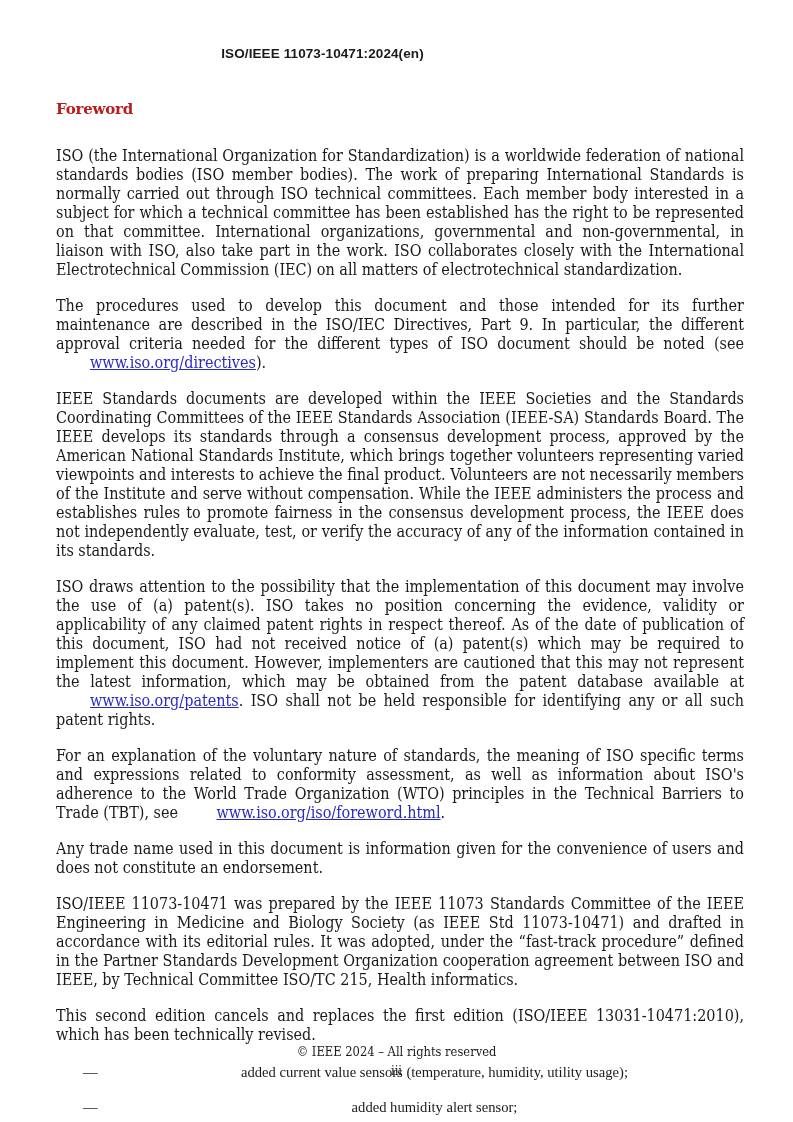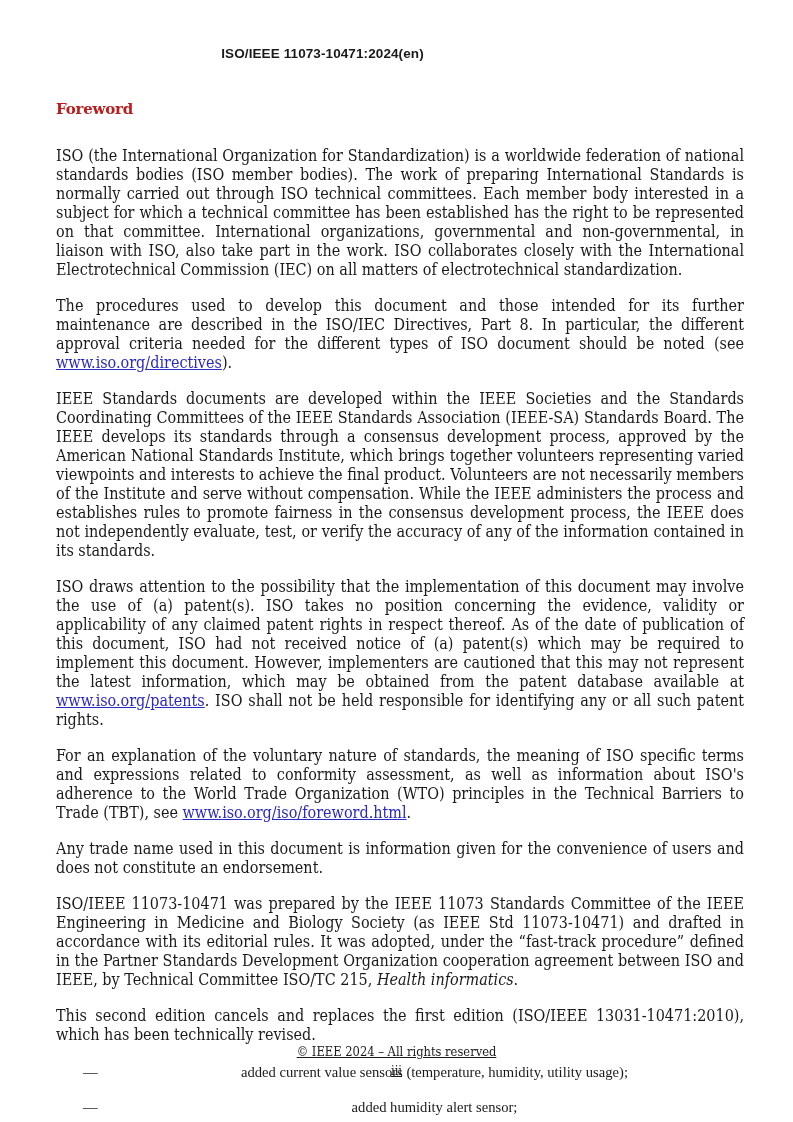--- a/index.html
+++ b/index.html
@@ -136,7 +136,7 @@
 
     <p class="body-par">ISO (the International Organization for Standardization) is a worldwide federation of national standards bodies (ISO member bodies). The work of preparing International Standards is normally carried out through ISO technical committees. Each member body interested in a subject for which a technical committee has been established has the right to be represented on that committee. International organizations, governmental and non-governmental, in liaison with ISO, also take part in the work. ISO collaborates closely with the International Electrotechnical Commission (IEC) on all matters of electrotechnical standardization.</p>
 
-    <p class="body-par"><span>The procedures used to develop this document and those intended for its further maintenance are described in the ISO/IEC Directives, Part 8. In particular, the different approval criteria needed for the different types of ISO document should be noted (see </span><a class="doc-link" href="#">www.iso.org/directives</a><span>).</span></p>
+    <p class="body-par"><span>The procedures used to develop this document and those intended for its further maintenance are described in the ISO/IEC Directives, Part 9. In particular, the different approval criteria needed for the different types of ISO document should be noted (see </span><a class="doc-link" href="#">www.iso.org/directives</a><span>).</span></p>
 
     <p class="body-par">IEEE Standards documents are developed within the IEEE Societies and the Standards Coordinating Committees of the IEEE Standards Association (IEEE-SA) Standards Board. The IEEE develops its standards through a consensus development process, approved by the American National Standards Institute, which brings together volunteers representing varied viewpoints and interests to achieve the final product. Volunteers are not necessarily members of the Institute and serve without compensation. While the IEEE administers the process and establishes rules to promote fairness in the consensus development process, the IEEE does not independently evaluate, test, or verify the accuracy of any of the information contained in its standards.</p>
 

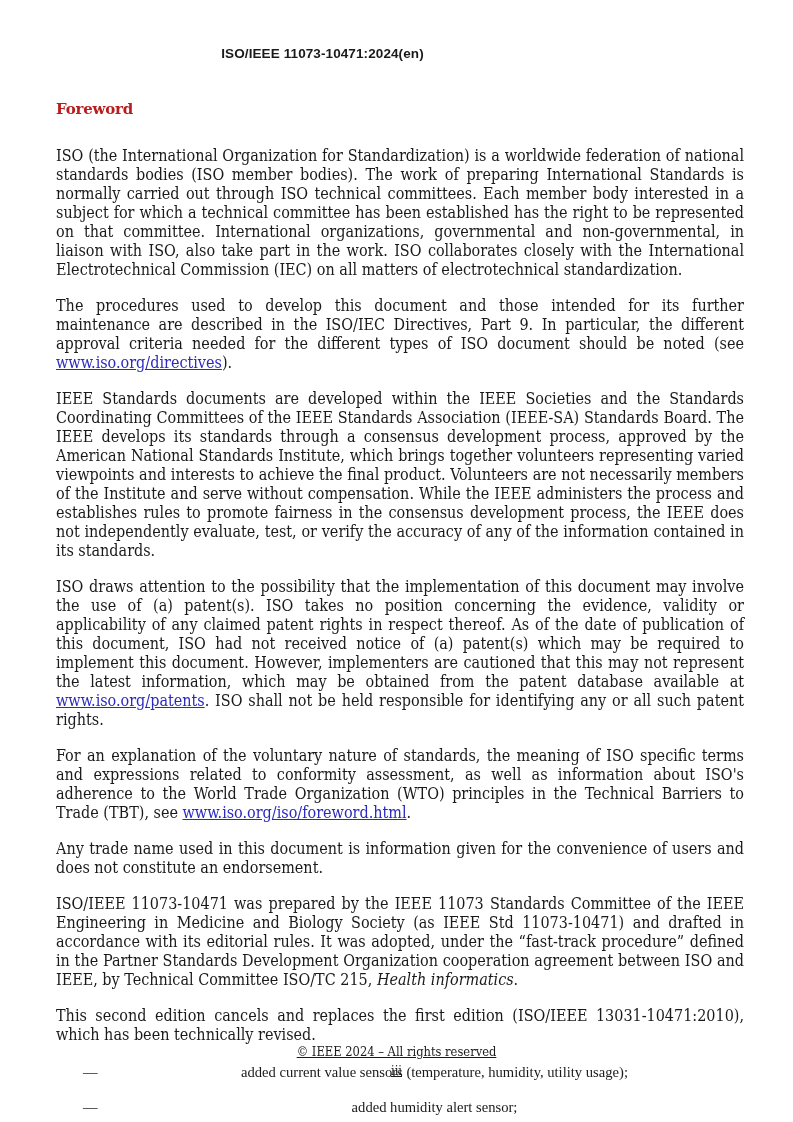--- a/index.html
+++ b/index.html
@@ -73,6 +73,7 @@
   a.doc-link {
     color: #2a2ac0;
     text-decoration: underline;
+    margin-left: 34px;
   }
 
   .ital { font-style: italic; }

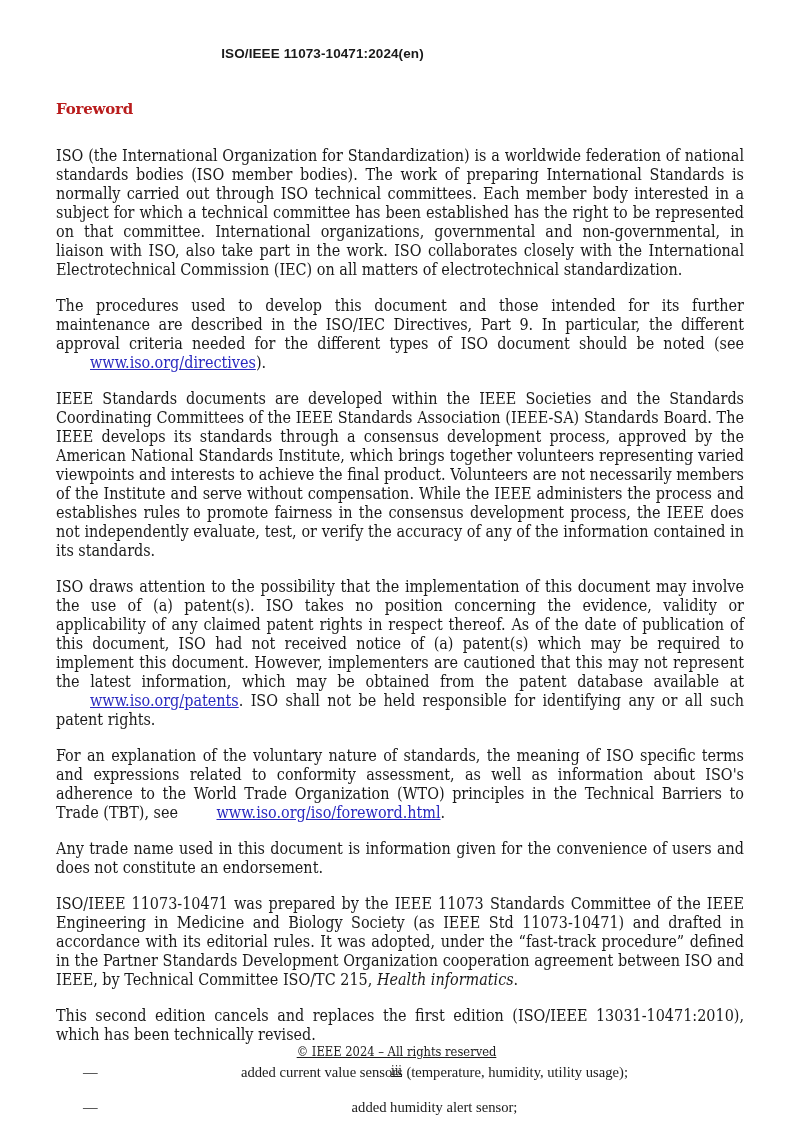--- a/index.html
+++ b/index.html
@@ -76,7 +76,7 @@
     margin-left: 34px;
   }
 
-  .ital { font-style: italic; }
+  .ital { }
 
   
   .change-list {

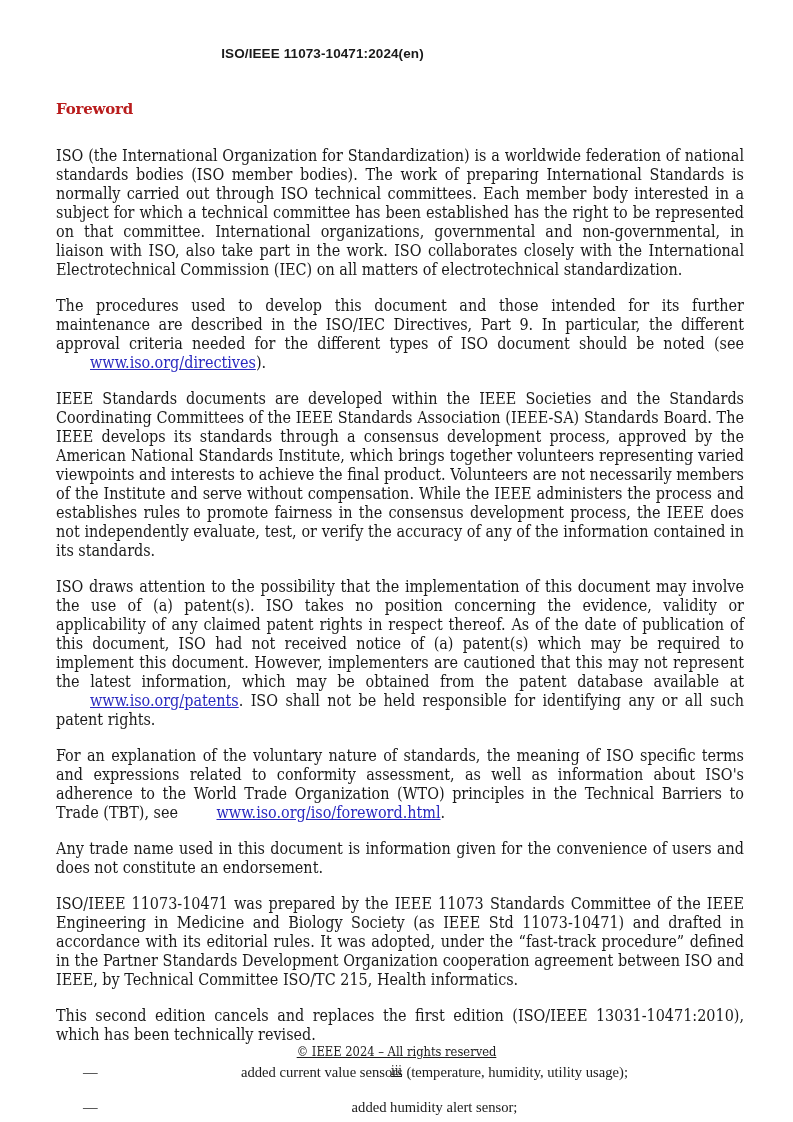--- a/index.html
+++ b/index.html
@@ -116,7 +116,6 @@
     font-size: 12.8px;
     line-height: 18px;
     color: #1a1a1a;
-    text-decoration: underline;
   }
   .doc-footer .page-no {
     display: block;

